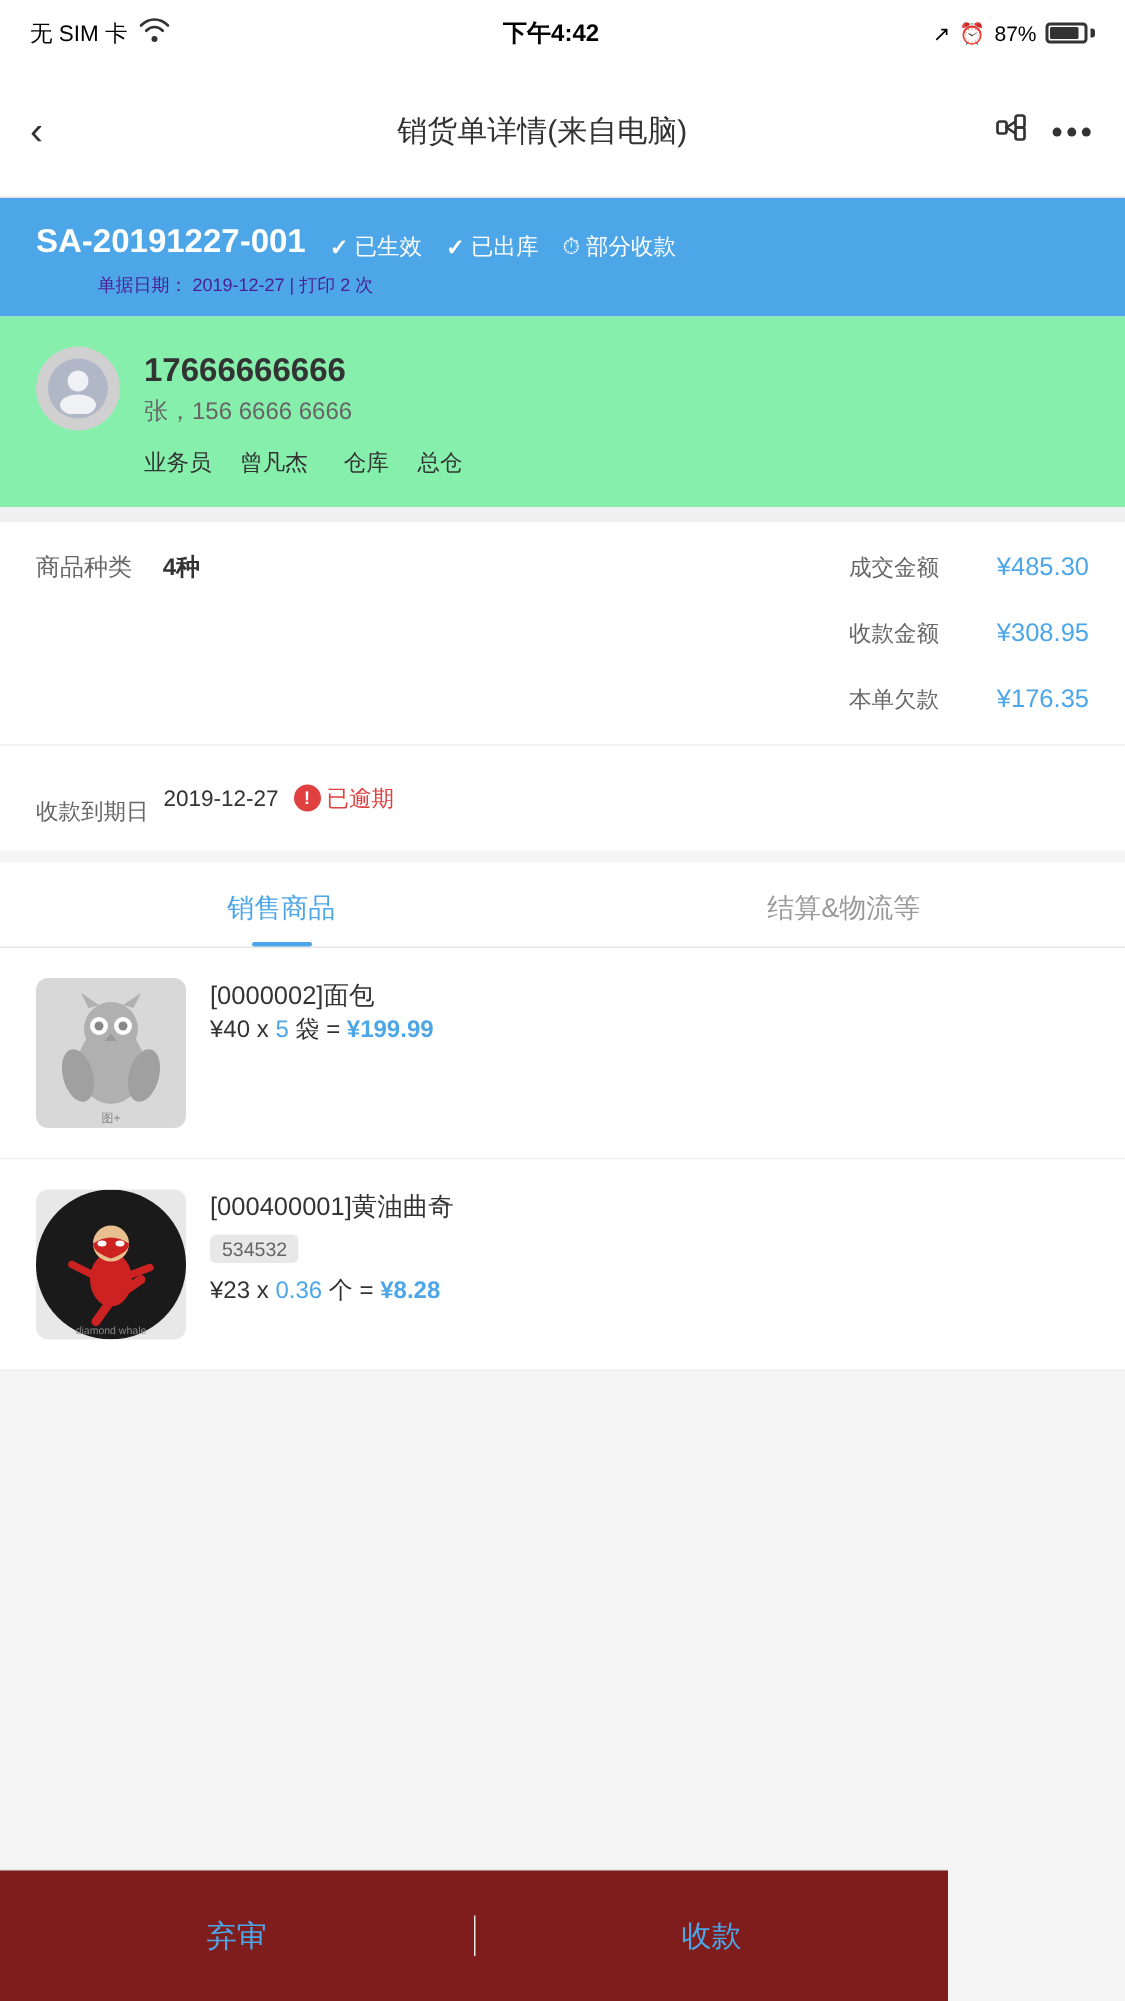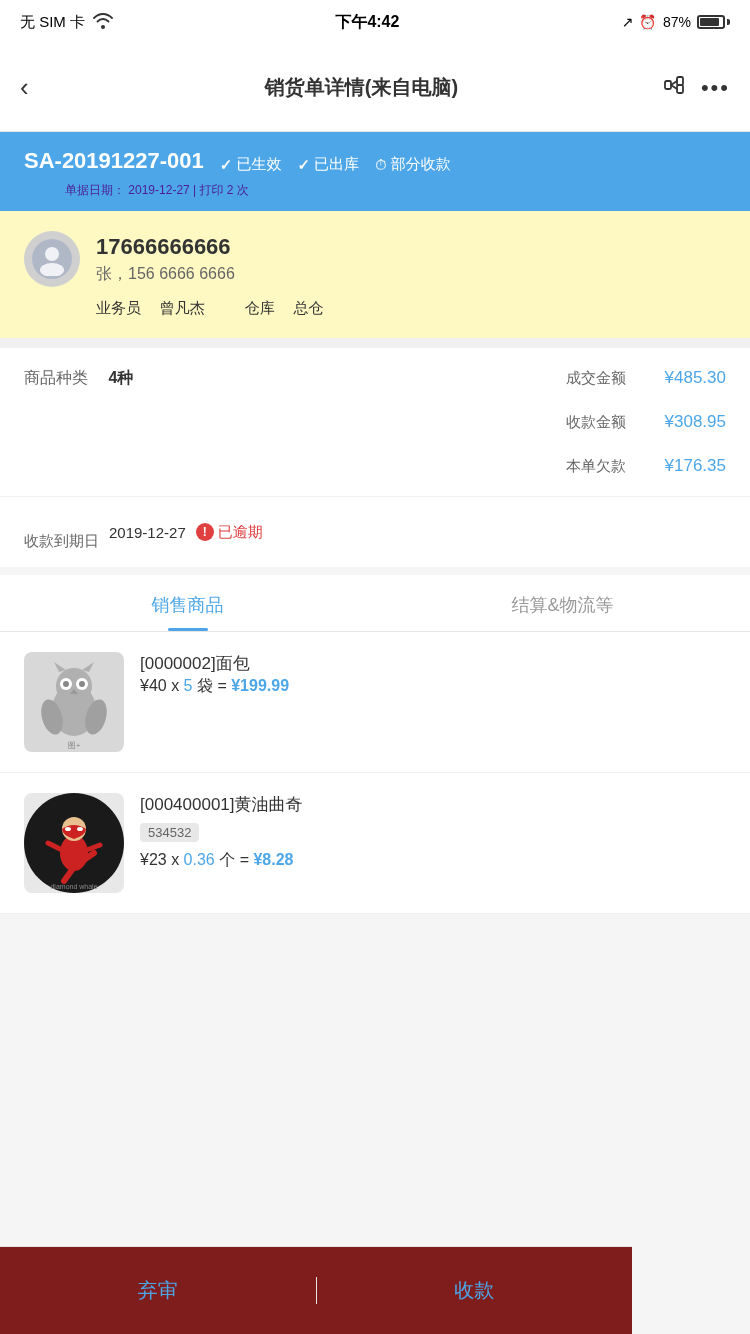--- a/index.html
+++ b/index.html
@@ -47,7 +47,7 @@
       flex: 1;
       text-align: center;
       font-size: 20px;
-      font-weight: 700;
+      font-weight: 400;
       color: #333;
     }
     .nav-actions {

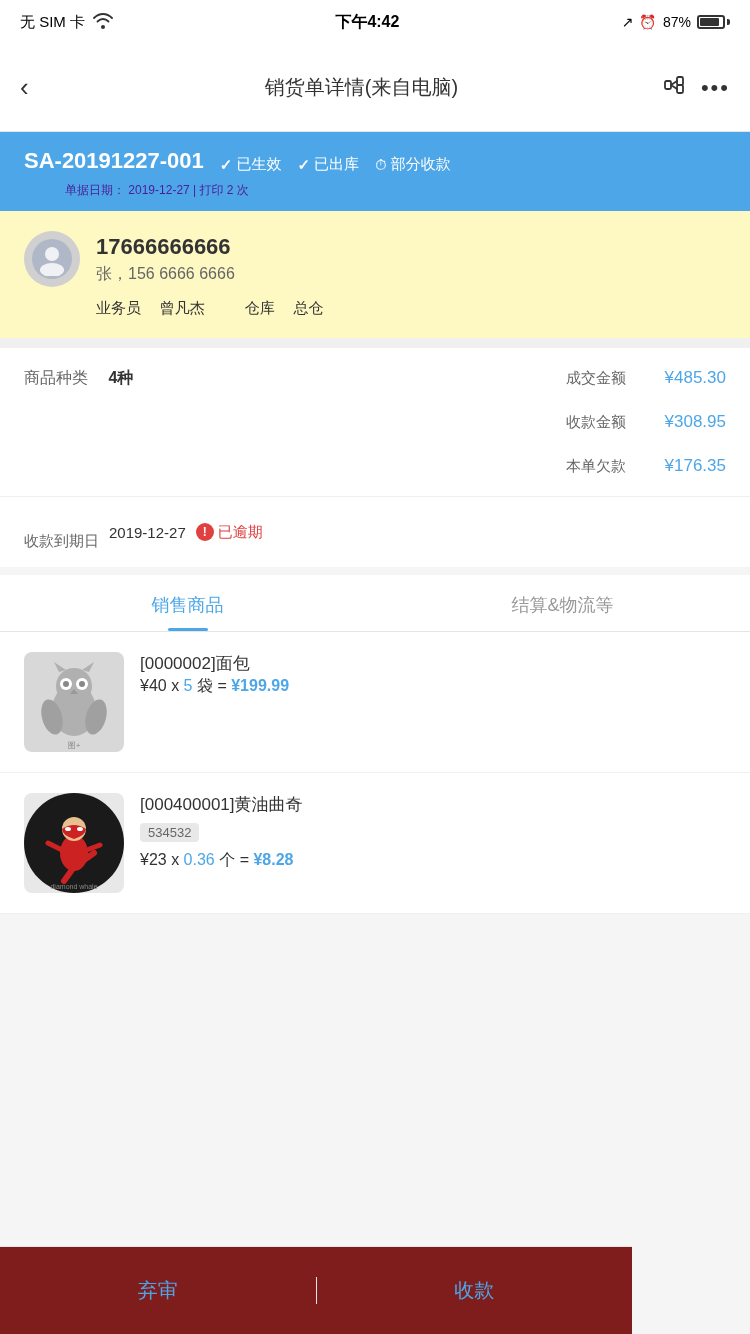--- a/index.html
+++ b/index.html
@@ -98,7 +98,7 @@
 
     
     .customer-section {
-      background: #fef9c3;
+      background: #86efac;
       padding: 20px 24px;
       margin-top: 0;
     }

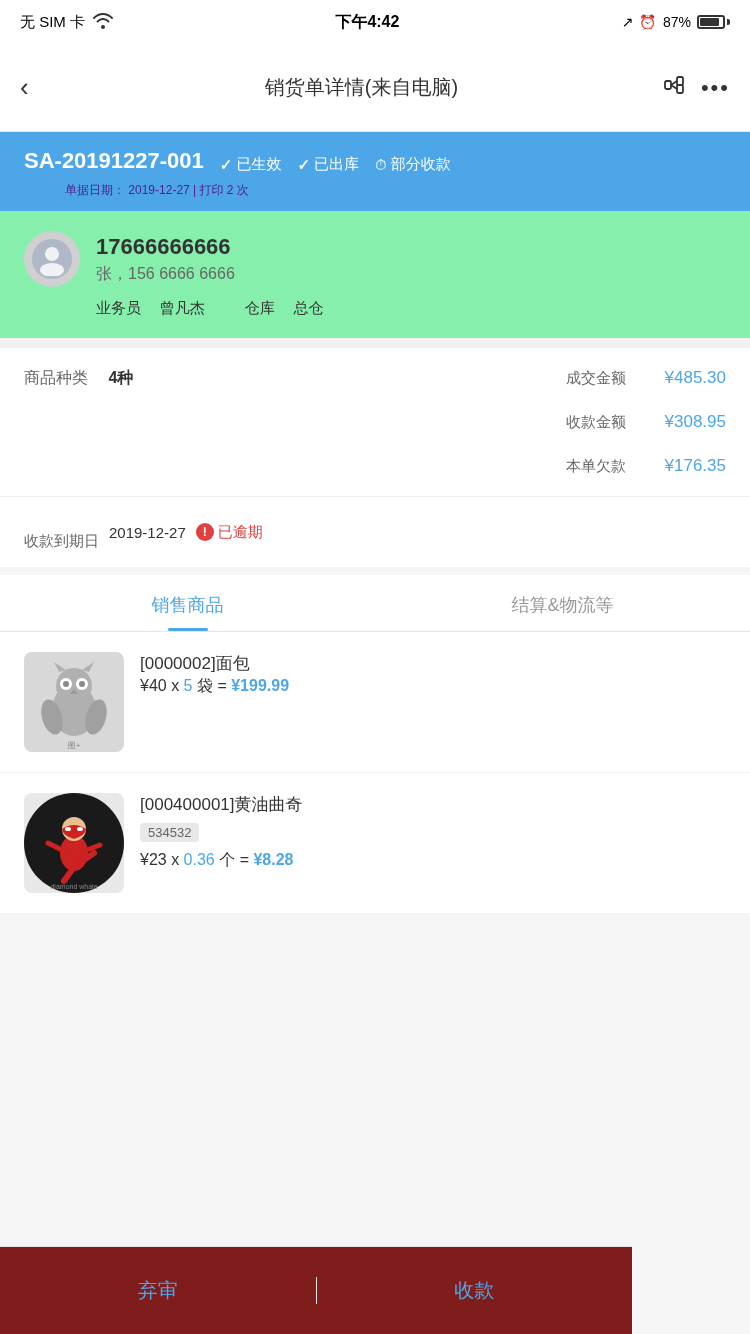--- a/index.html
+++ b/index.html
@@ -140,10 +140,9 @@
     }
     .customer-meta {
       display: flex;
-      gap: 40px;
+      gap: 24px;
       margin-top: 12px;
       padding-left: 72px;
-      font-family: Liberation Serif, serif;
     }
     .meta-item {
       font-size: 15px;

